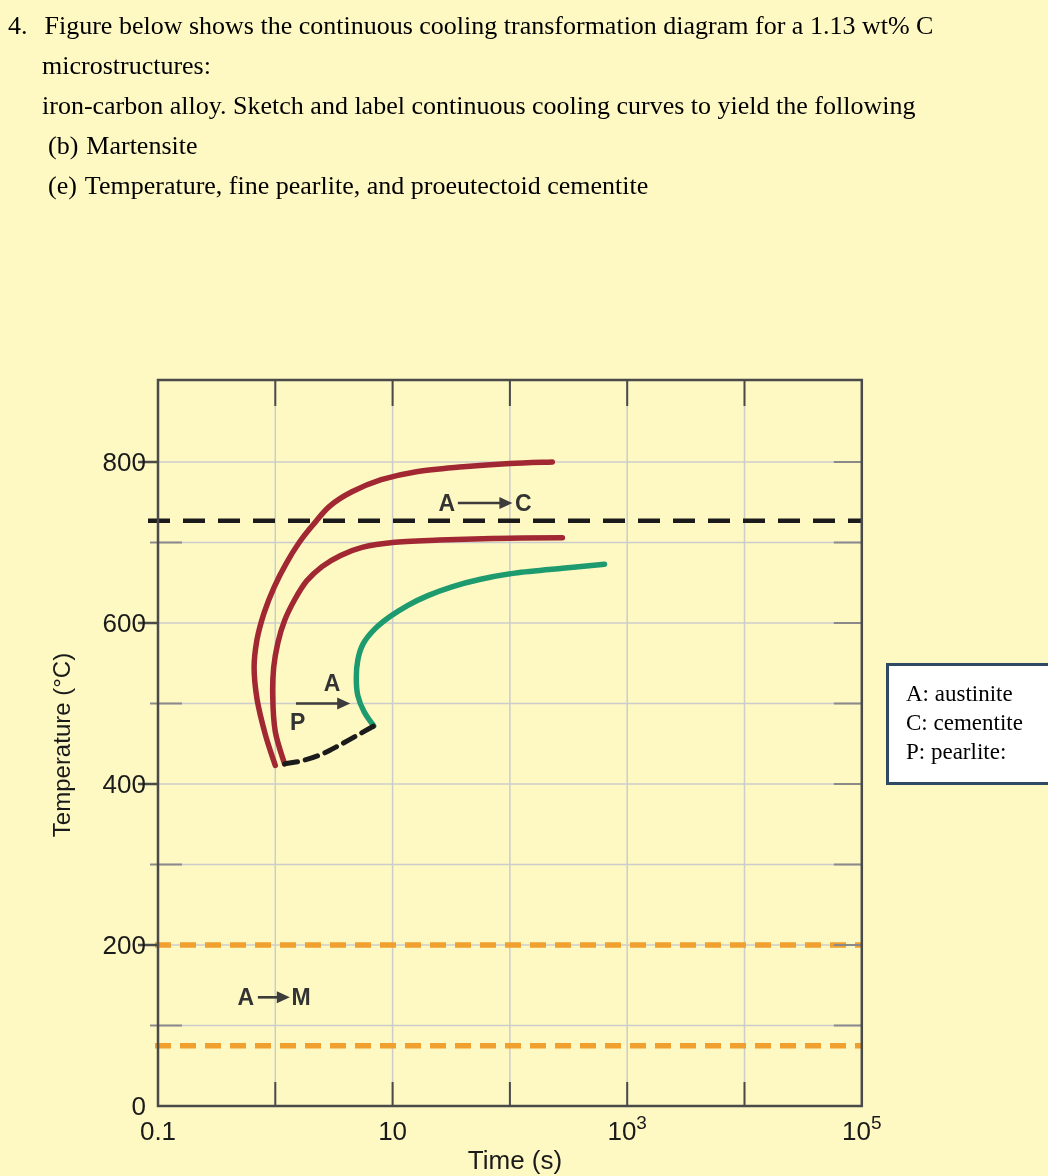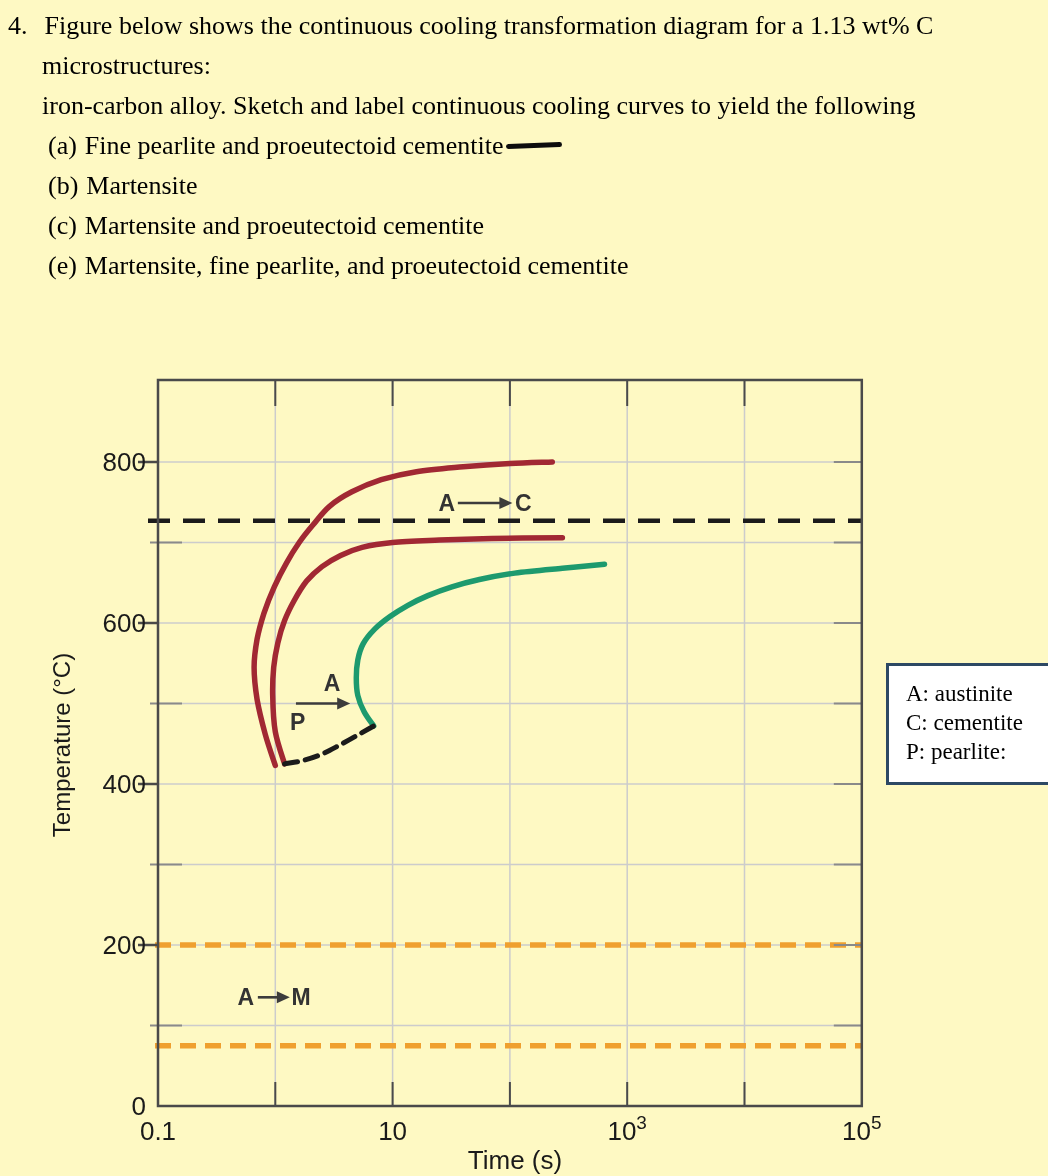--- a/index.html
+++ b/index.html
@@ -31,7 +31,6 @@
     <div class="q-line">microstructures:</div>
     <div class="q-line">iron-carbon alloy. Sketch and label continuous cooling curves to yield the following</div>
 
-    <div class="q-item"><span class="lbl">(a)</span><span>Fine pearlite and proeutectoid cementite</span><span class="answer-mark"></span></div>
     <div class="q-item"><span class="lbl">(b)</span><span>Martensite</span></div>
     <div class="q-item"><span class="lbl">(c)</span><span>Martensite and proeutectoid cementite</span></div>
     <div class="q-item"><span class="lbl">(e)</span><span>Martensite, fine pearlite, and proeutectoid cementite</span></div>

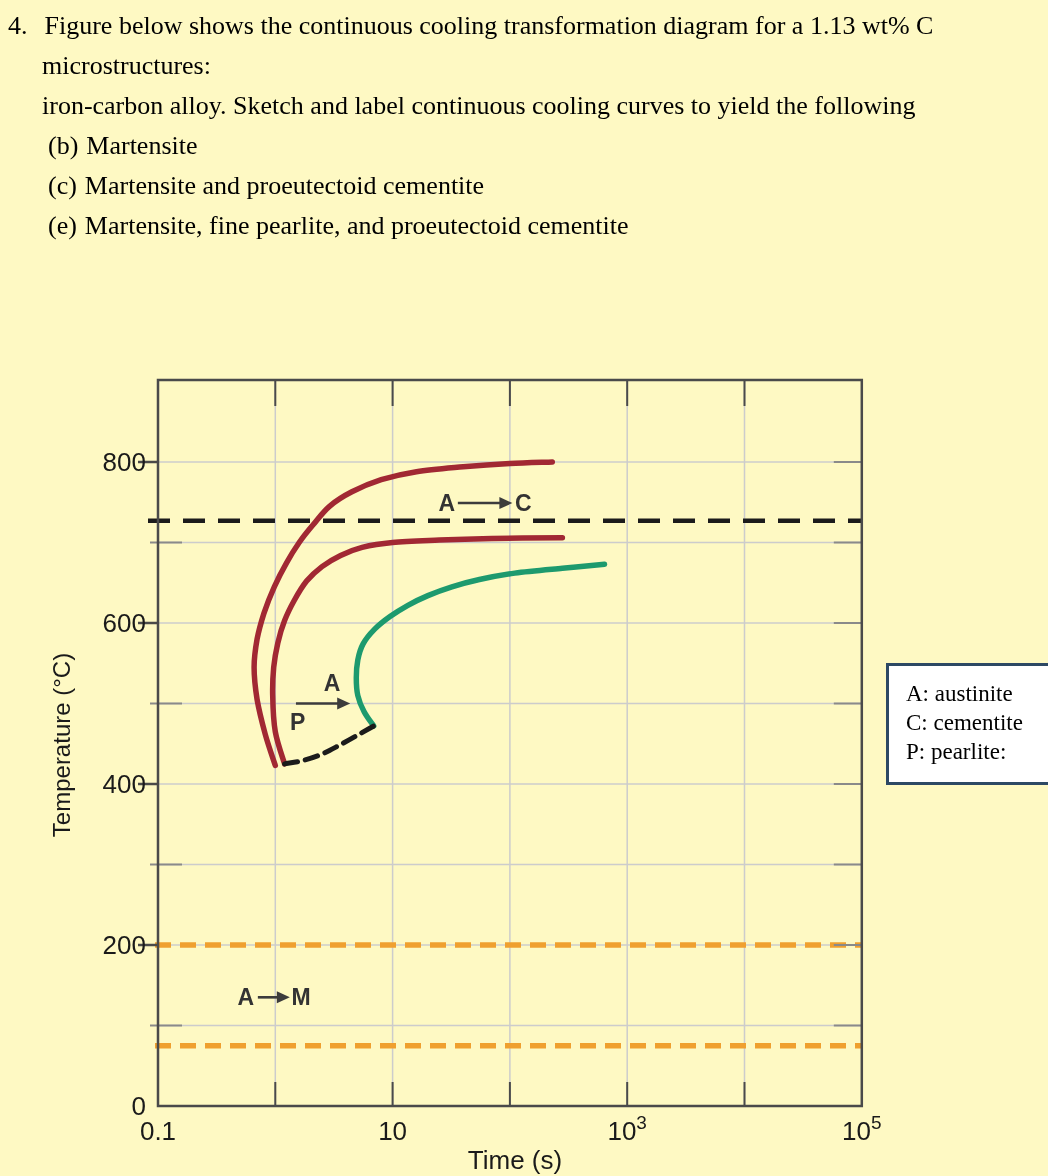--- a/index.html
+++ b/index.html
@@ -32,7 +32,6 @@
     <div class="q-line">iron-carbon alloy. Sketch and label continuous cooling curves to yield the following</div>
 
     <div class="q-item"><span class="lbl">(b)</span><span>Martensite</span></div>
-    <div class="q-item"><span class="lbl">(c)</span><span>Martensite and proeutectoid cementite</span></div>
     <div class="q-item"><span class="lbl">(e)</span><span>Martensite, fine pearlite, and proeutectoid cementite</span></div>
   </div>
 

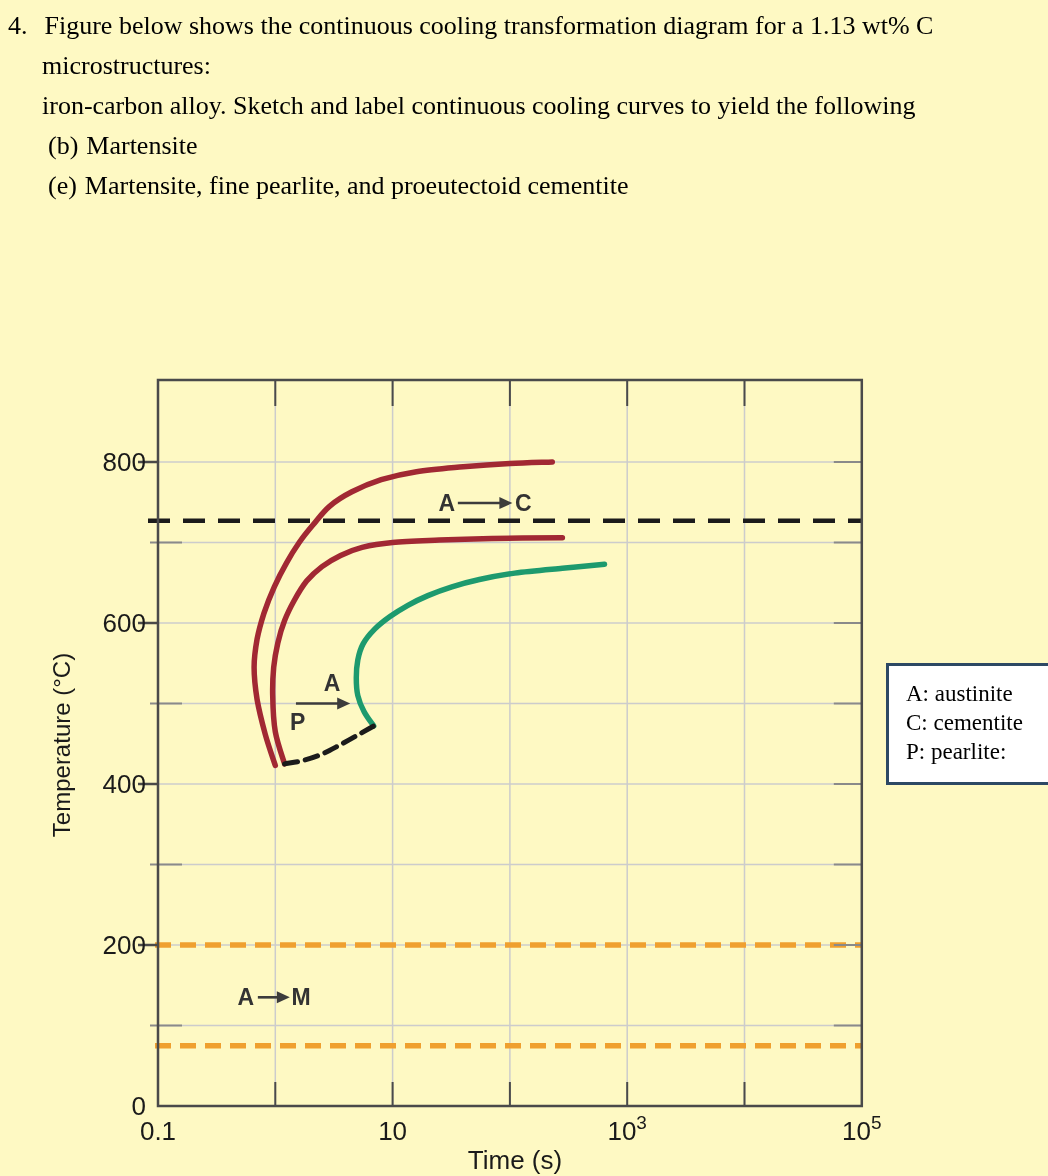--- a/index.html
+++ b/index.html
@@ -32,7 +32,7 @@
     <div class="q-line">iron-carbon alloy. Sketch and label continuous cooling curves to yield the following</div>
 
     <div class="q-item"><span class="lbl">(b)</span><span>Martensite</span></div>
-    <div class="q-item"><span class="lbl">(e)</span><span>Martensite, fine pearlite, and proeutectoid cementite</span></div>
+    <div class="q-item"><span class="lbl">(e)</span><span>Temperature, fine pearlite, and proeutectoid cementite</span></div>
   </div>
 
   <svg id="chart-svg" width="1048" height="826" viewBox="0 350 1048 826" xmlns="http://www.w3.org/2000/svg">

